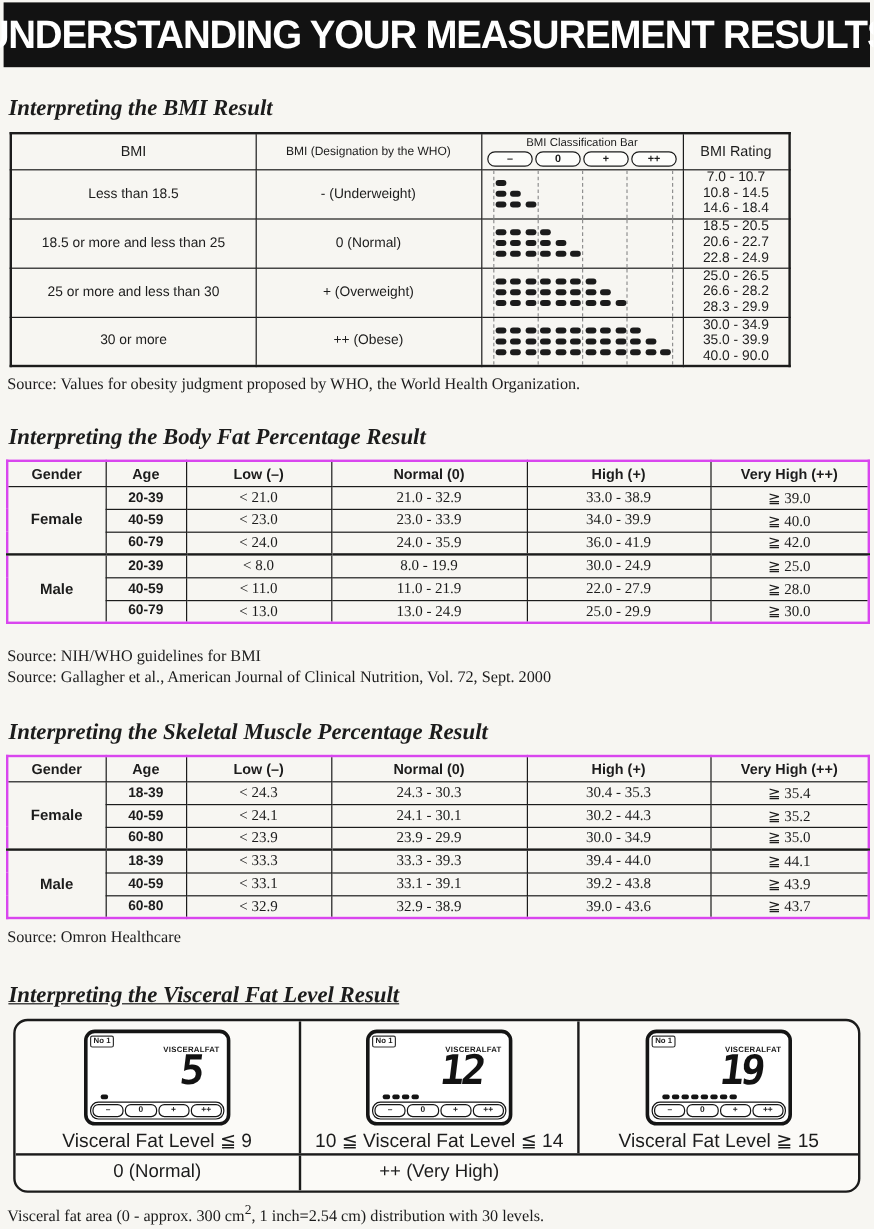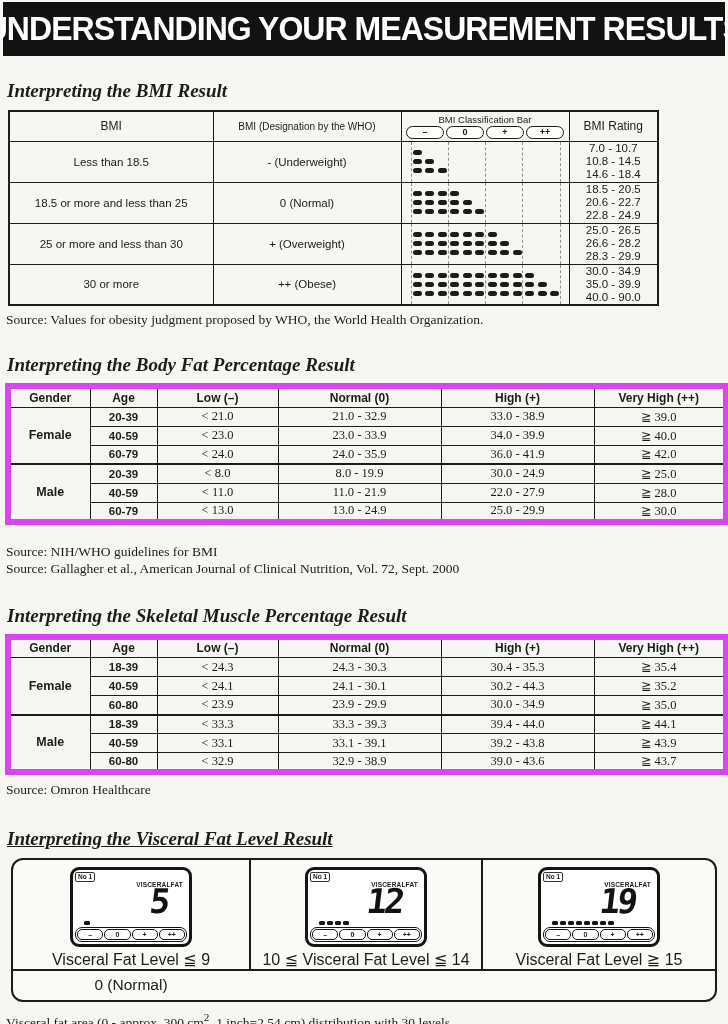--- a/index.html
+++ b/index.html
@@ -63,7 +63,7 @@
     text-align:center;line-height:13px;
   }
   
-  .gtable{width:718px;margin:7px 12px 0 5px;border:6px solid #d946ef;}
+  .gtable{width:718px;margin:7px 12px 0 5px;border:2px solid #d946ef;}
   .gtable th,.gtable td{border:1px solid #1c1c1c;padding:0;text-align:center;vertical-align:middle;}
   .gtable thead tr{height:21px;}
   .gtable tbody tr{height:19px;}

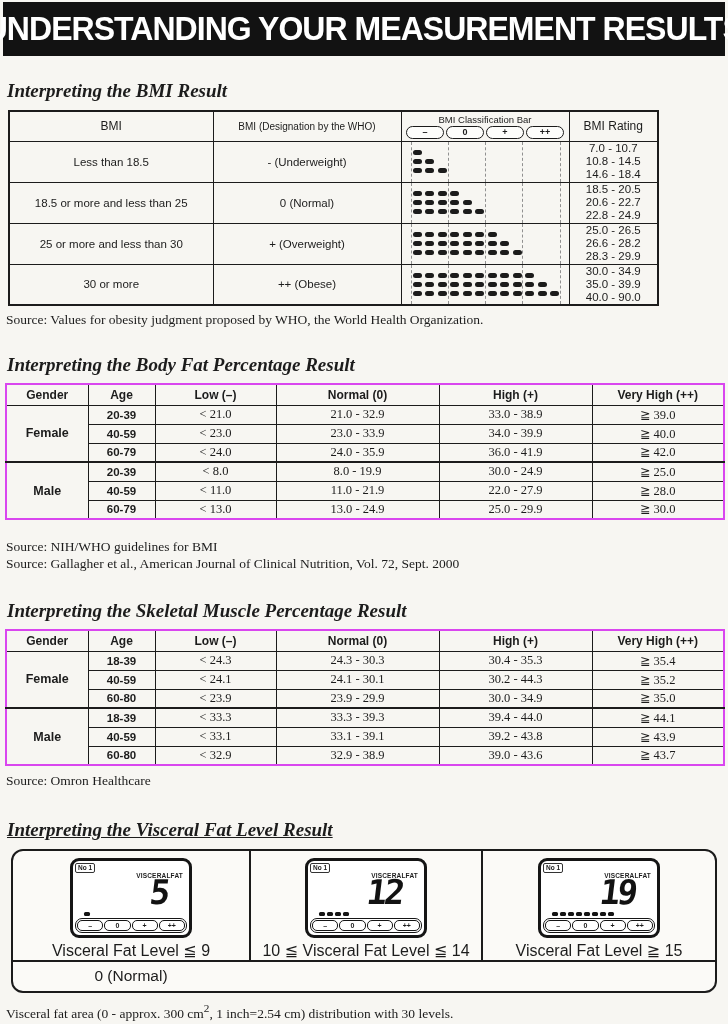--- a/index.html
+++ b/index.html
@@ -559,6 +559,7 @@
   </div>
   <div class="vrow-bottom">
     <div class="vcell">0 (Normal)</div>
+    <div class="vcell">++ (Very High)</div>
   </div>
 </div>
 

